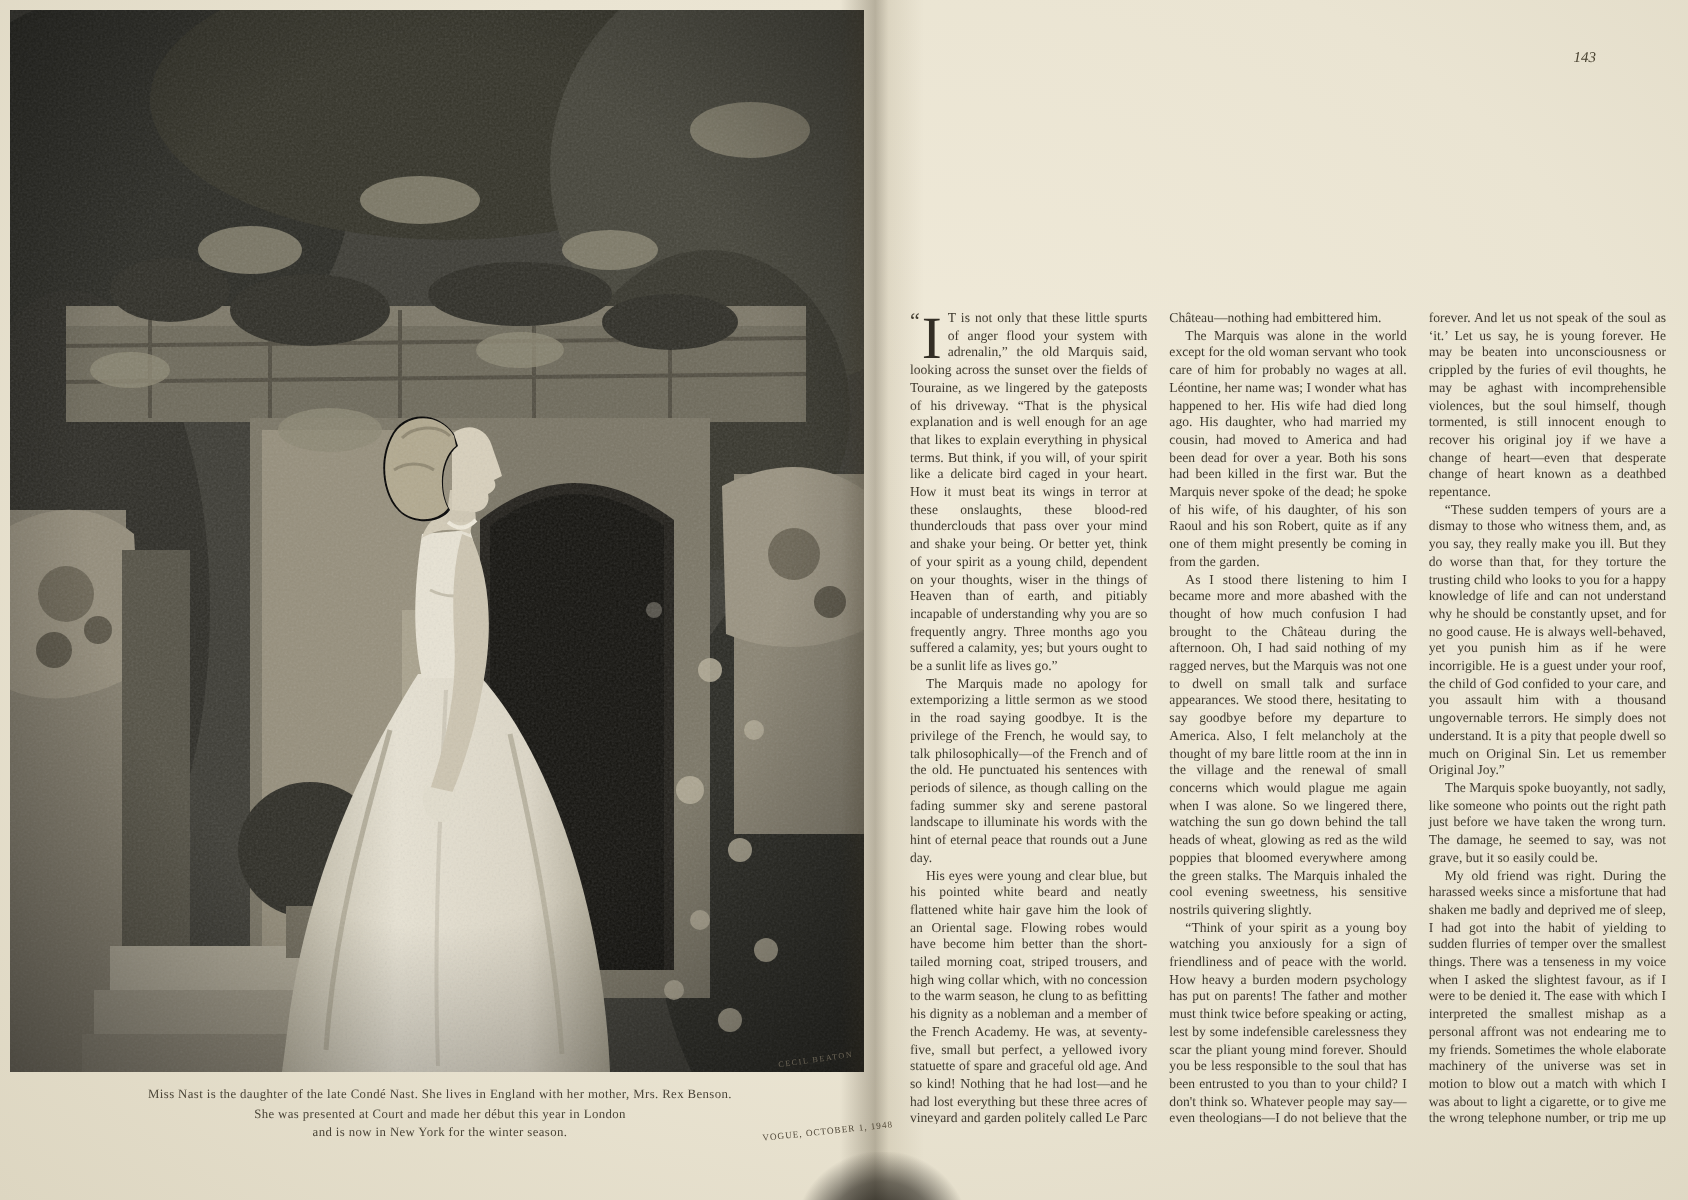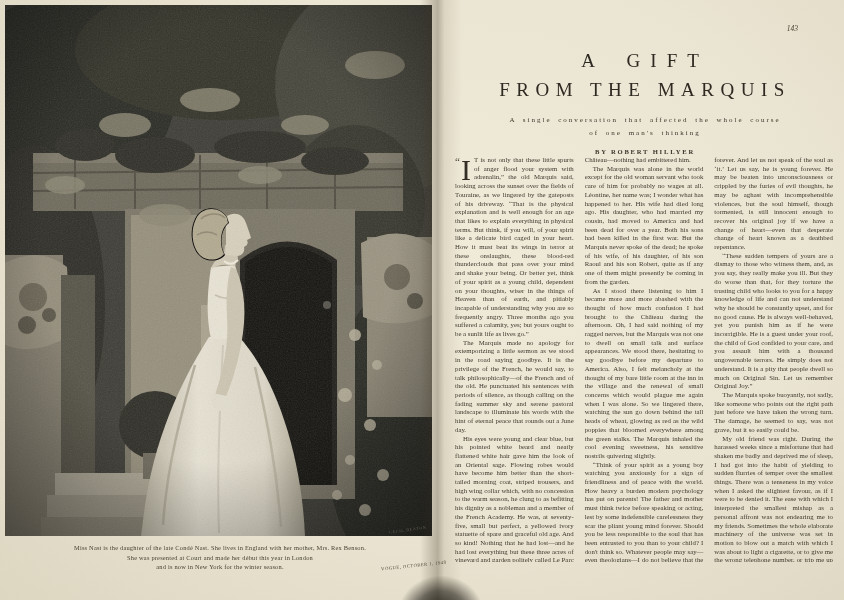--- a/index.html
+++ b/index.html
@@ -201,15 +201,6 @@
   <div class="right-page">
     <div class="page-number">143</div>
 
-    <div class="article-head">
-      <div class="title-line1">A GIFT</div>
-      <div class="title-line2">FROM THE MARQUIS</div>
-      <div class="subtitle">
-        <div>A single conversation that affected the whole course</div>
-        <div>of one man's thinking</div>
-      </div>
-      <div class="byline">BY ROBERT HILLYER</div>
-    </div>
 
     <div class="columns">
       <div class="col">

